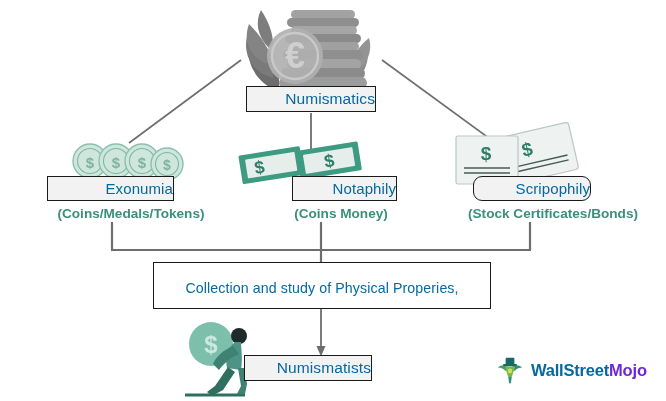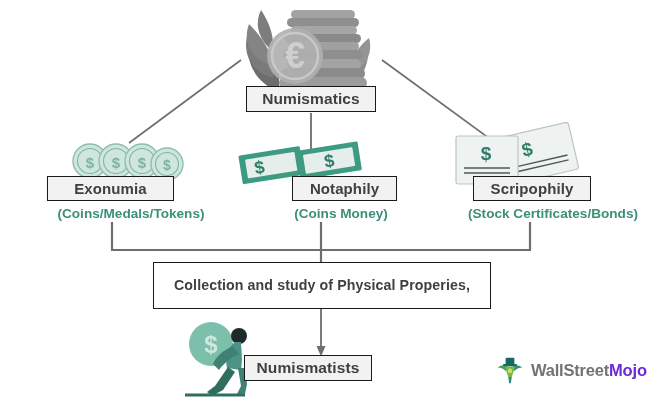--- a/index.html
+++ b/index.html
@@ -21,12 +21,12 @@
     box-sizing:border-box;
     background:#f2f2f2;
     border:1.6px solid #1a1a1a;
-    color:#404040;
-    font-weight:bold;
+    color:#0369a1;
+    font-weight:normal;
     text-align:center;
     display:flex;
     align-items:center;
-    justify-content:center;
+    justify-content:flex-end;
     white-space:nowrap;
     letter-spacing:.1px;
   }

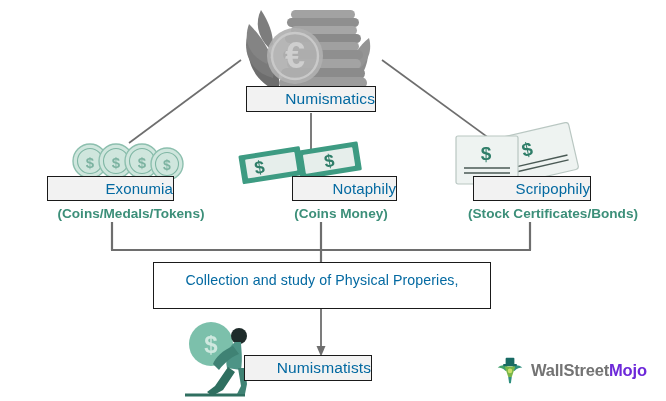--- a/index.html
+++ b/index.html
@@ -43,7 +43,7 @@
   #box-numismatics{left:246px;top:86px;width:130px;height:26px;font-size:15.5px;}
   #box-exonumia   {left:47px; top:176px;width:127px;height:25px;font-size:15px;}
   #box-notaphily  {left:268px;top:176px;width:105px;height:25px;font-size:15px;margin-left:24px;}
-  #box-scripophily{left:473px;top:176px;width:118px;height:25px;font-size:15px;}
+  #box-scripophily{left:473px;top:176px;width:118px;height:25px;font-size:15px;border-radius:9px;}
   #box-numismatists{left:244px;top:355px;width:128px;height:26px;font-size:15.5px;}
 
   #box-statement{

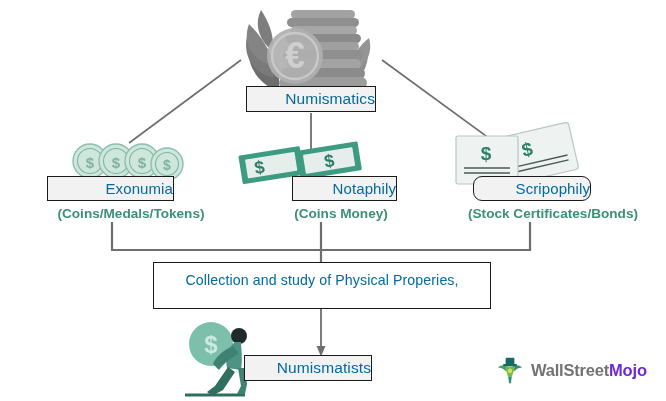--- a/index.html
+++ b/index.html
@@ -49,7 +49,7 @@
   #box-statement{
     left:153px;top:262px;width:338px;height:47px;
     font-size:14.2px;line-height:1.33;white-space:normal;
-    padding:18px 8px;flex-direction:column;
+    padding:10px 8px;flex-direction:column;
     background:#ffffff;
   }
   #box-statement .ln{display:block;}

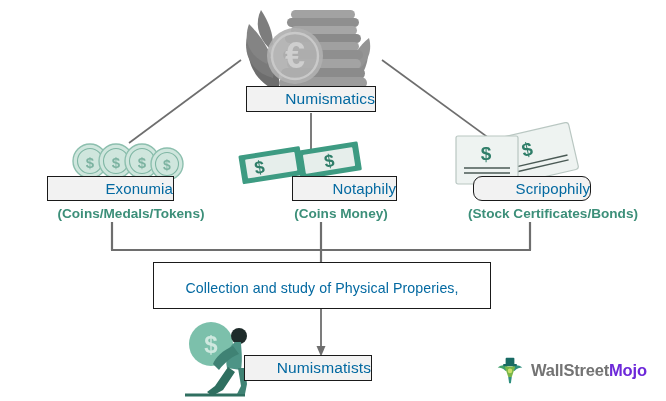--- a/index.html
+++ b/index.html
@@ -83,7 +83,7 @@
     font-size:16.5px;font-weight:bold;letter-spacing:-.2px;
     font-family:"Liberation Sans", sans-serif;
   }
-  #logo .ws{color:#737373;}
+  #logo .ws{color:#0369a1;}
   #logo .mj{color:#6d28d9;}
 </style>
 </head>

